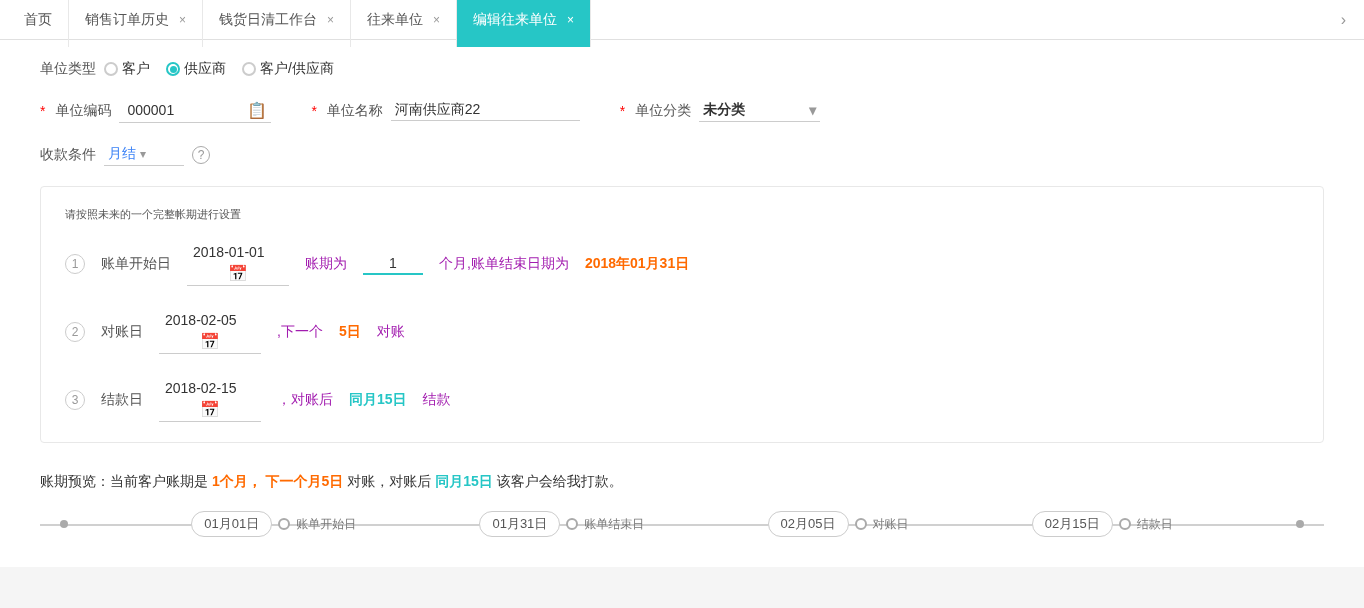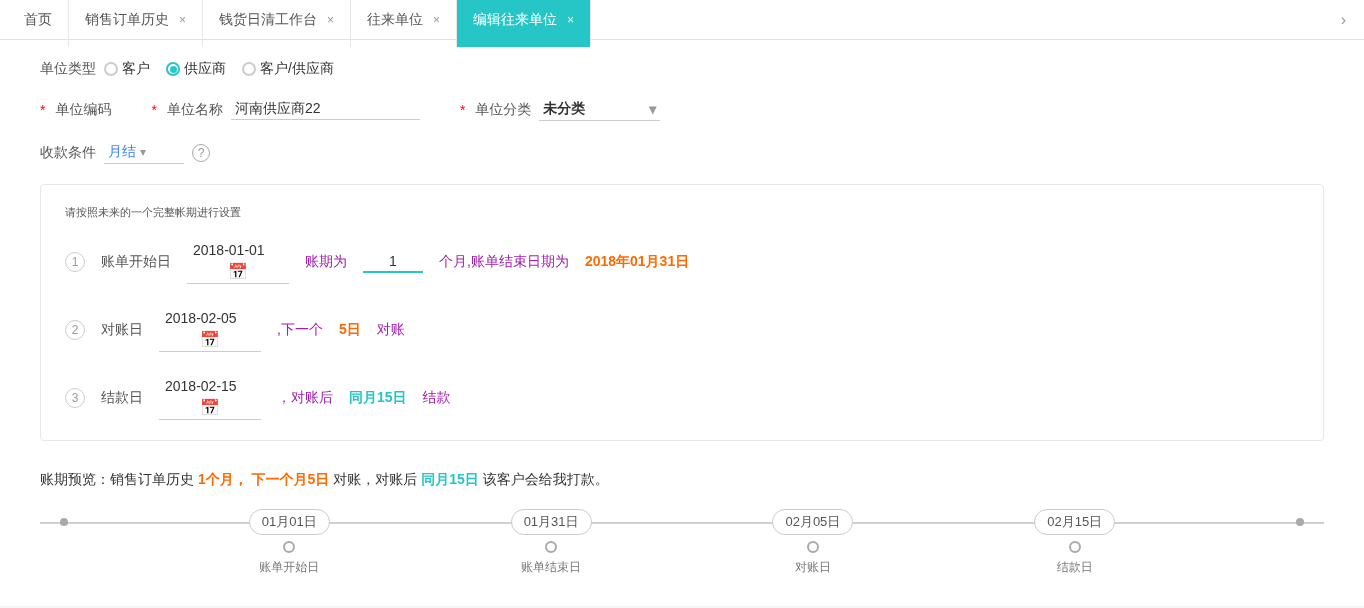--- a/index.html
+++ b/index.html
@@ -293,6 +293,10 @@
     <div class="form-item">
       <span class="required-star">*</span>
       <span class="form-label">单位编码</span>
+      <div class="input-with-icon">
+        <input type="text" class="form-input" style="border-bottom: none; color: rgb(51, 51, 51);" value="000001">
+        <span class="calendar-icon">📋</span>
+      </div>
     </div>
     <div class="form-item">
       <span class="required-star">*</span>

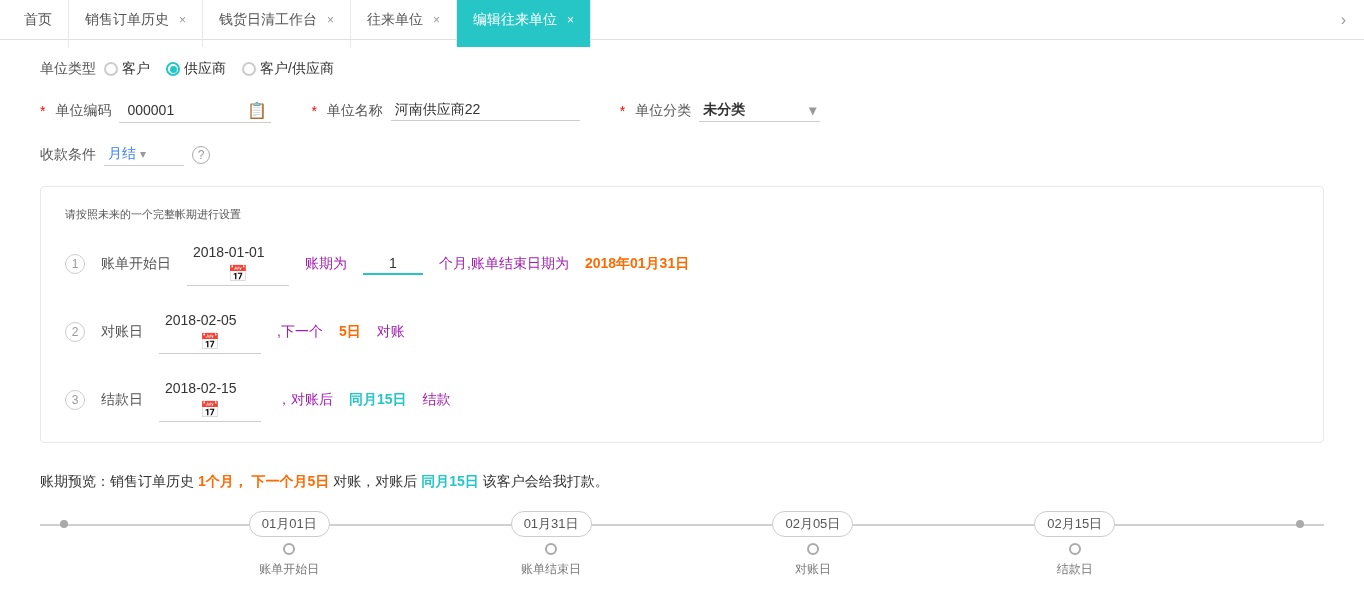--- a/index.html
+++ b/index.html
@@ -367,7 +367,7 @@
 
   <div class="preview-section">
     <div class="preview-text">
-      <span>账期预览：销售订单历史</span>
+      <span>账期预览：当前客户账期是</span>
       <span class="highlight-orange">1个月，</span>
       <span class="highlight-orange">下一个月5日</span>
       <span>对账，对账后</span>

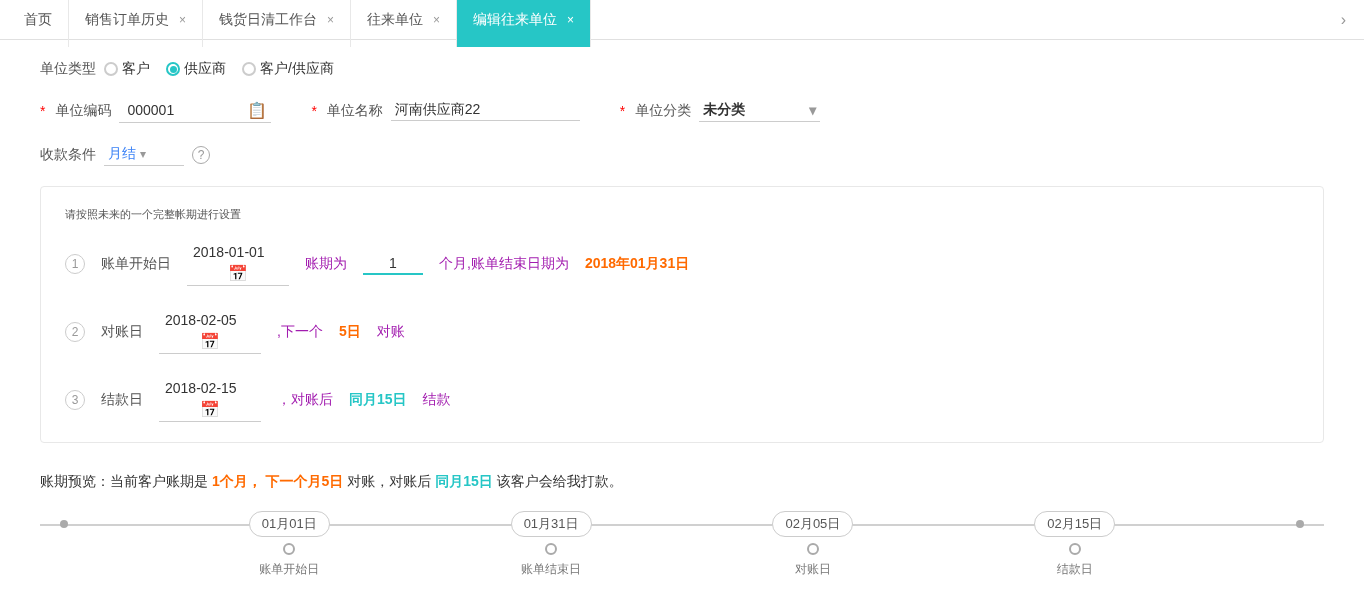--- a/index.html
+++ b/index.html
@@ -217,7 +217,7 @@
     }
     .timeline-node {
       display: flex;
-      flex-direction: column;
+      flex-direction: row;
       align-items: center;
       gap: 6px;
     }

